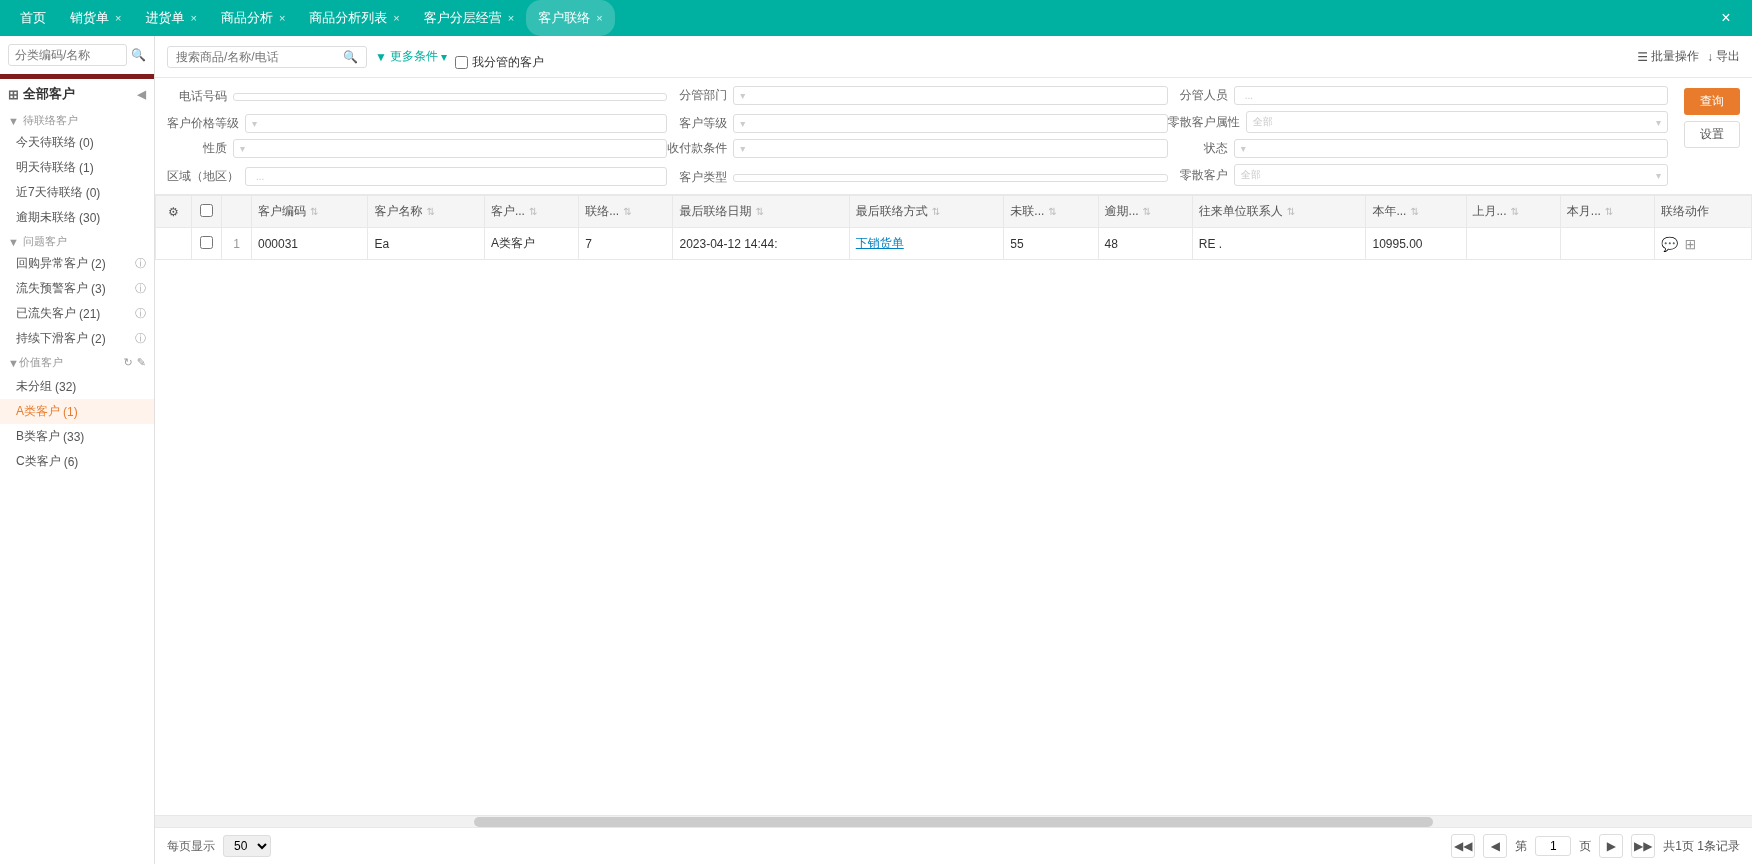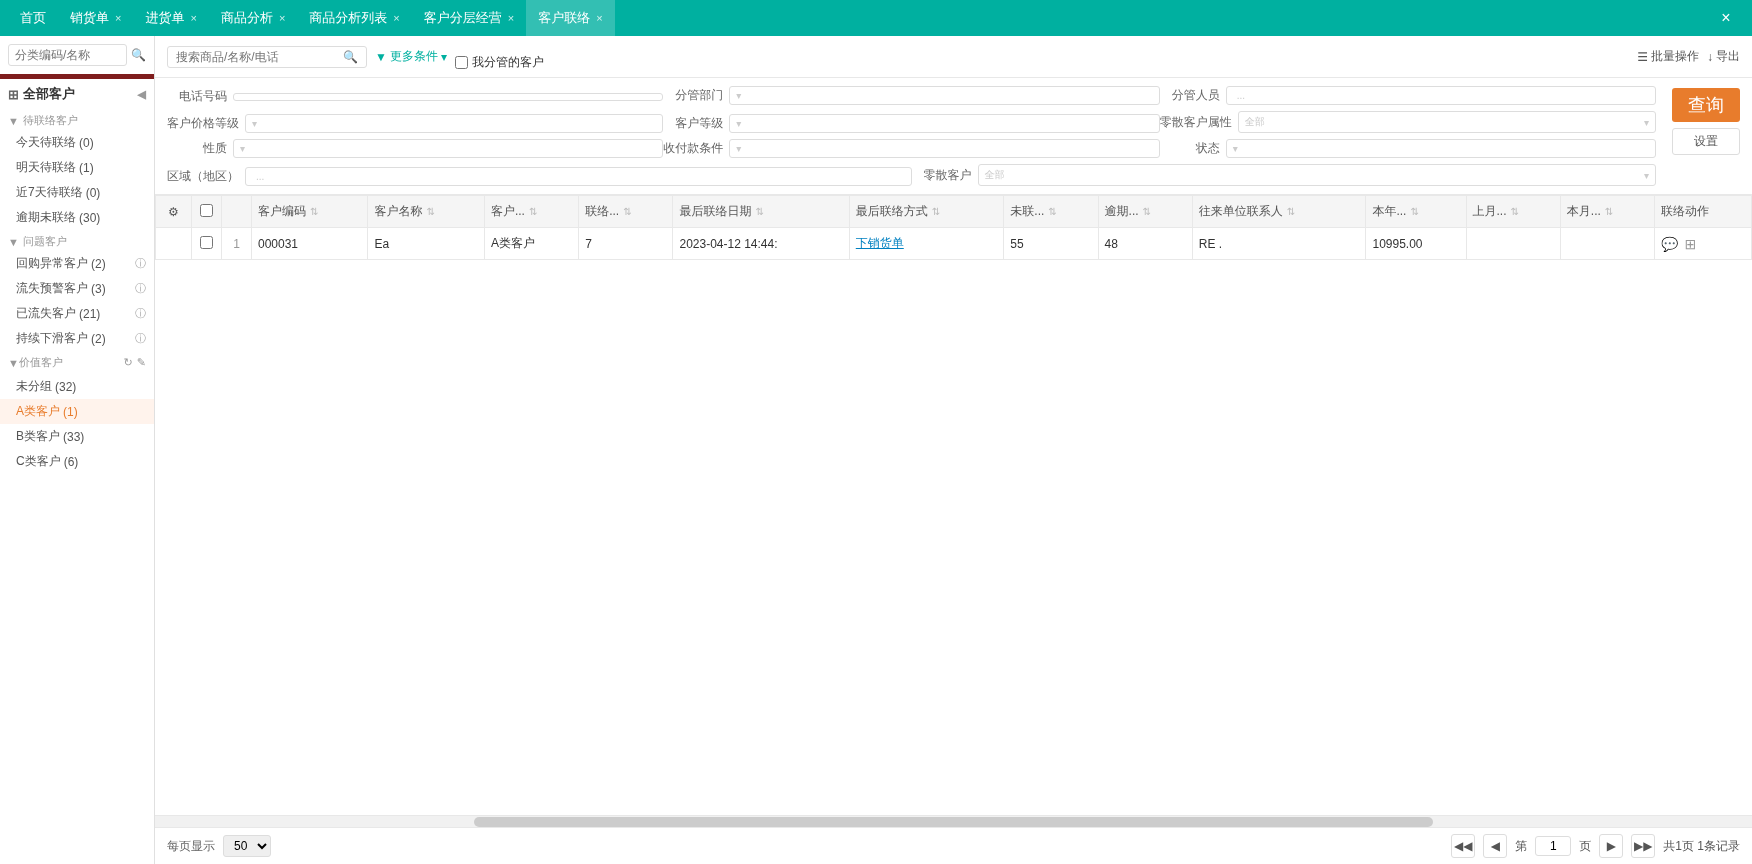--- a/index.html
+++ b/index.html
@@ -24,7 +24,7 @@
       white-space: nowrap;
       color: white;
     }
-    .top-nav .nav-item.active { background: rgba(255,255,255,0.2); }
+    .top-nav .nav-item.active { background: rgba(255,255,255,0.2); border-radius: 15px; }
     .top-nav .nav-item .close-x {
       margin-left: 6px;
       font-size: 11px;

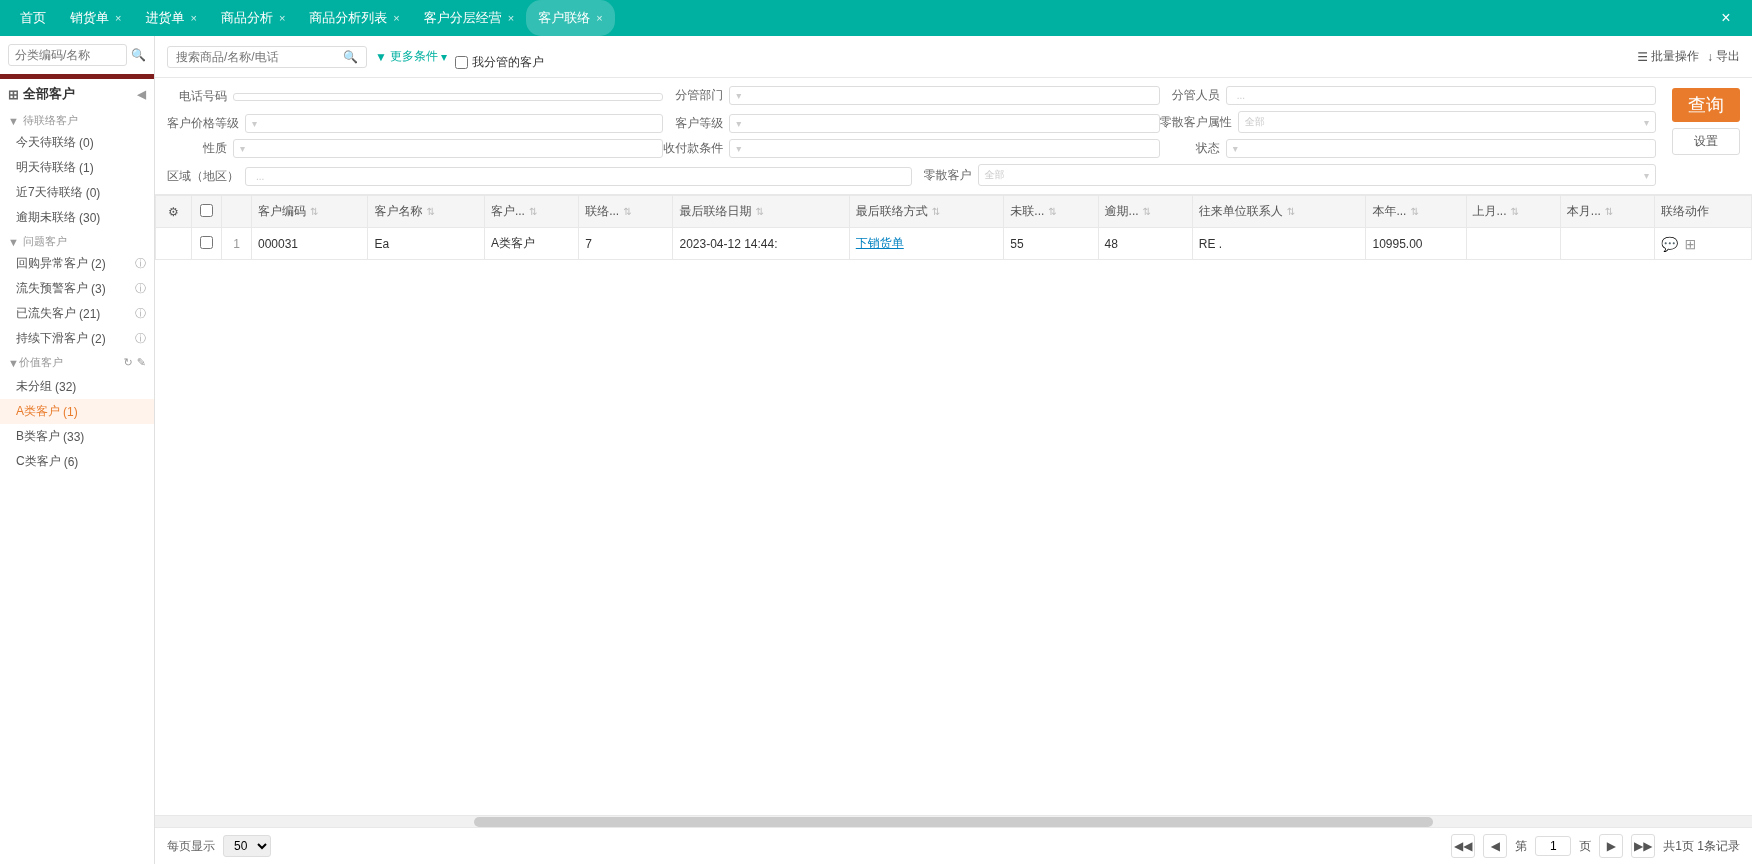--- a/index.html
+++ b/index.html
@@ -237,7 +237,7 @@
       border: none;
       border-radius: 3px;
       padding: 5px 16px;
-      font-size: 18px;
+      font-size: 12px;
       cursor: pointer;
       margin-top: 2px;
     }

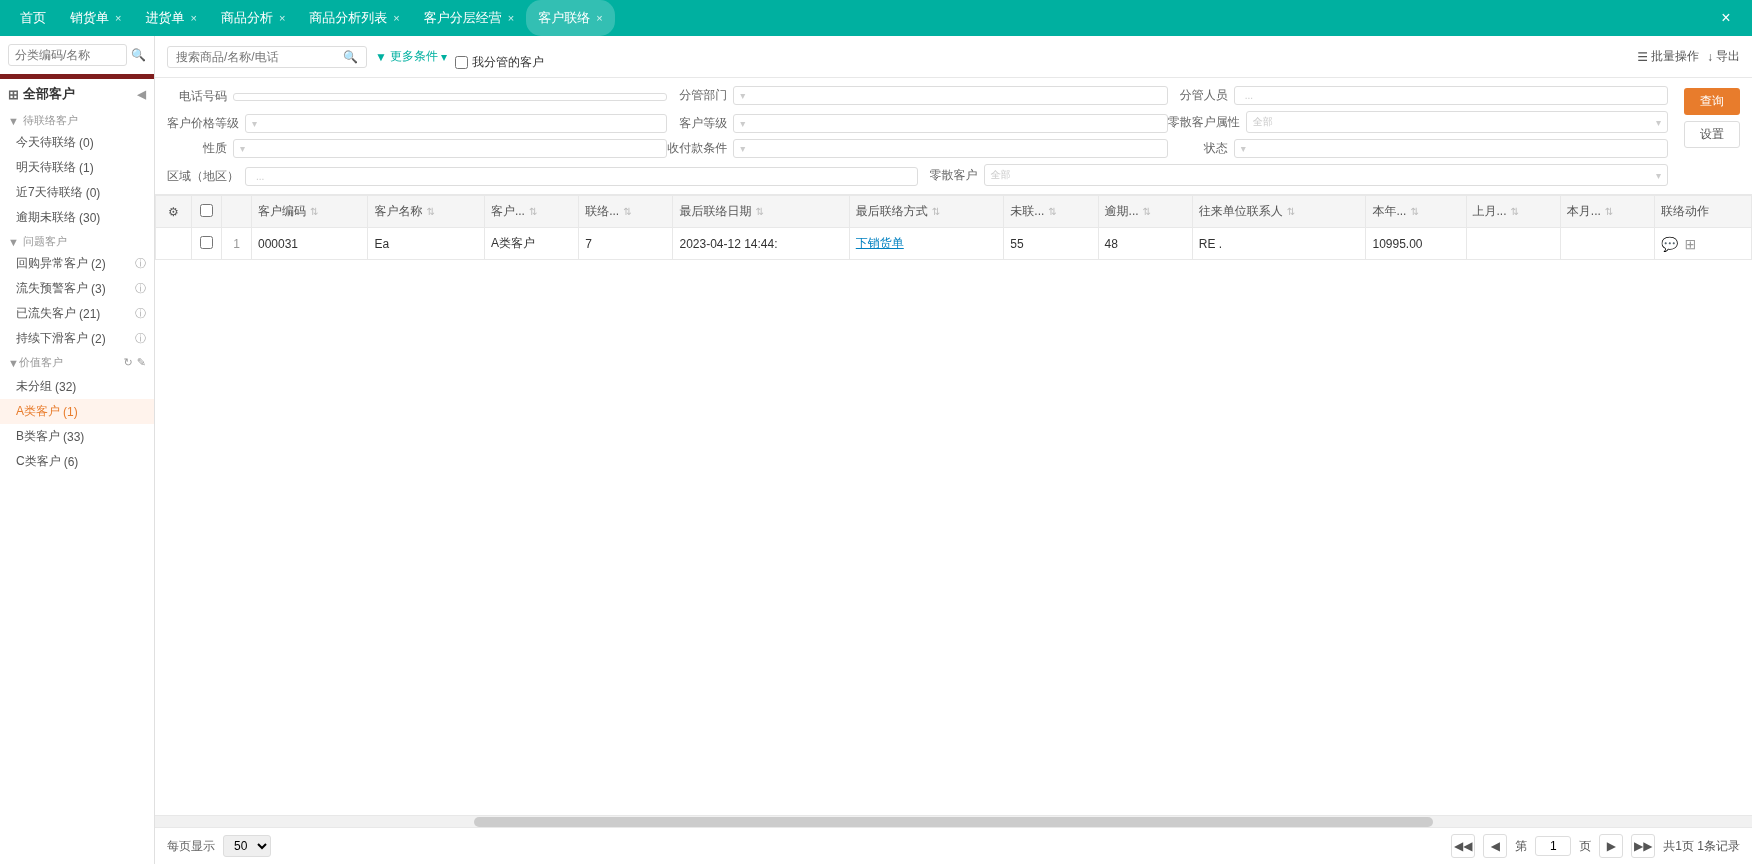--- a/index.html
+++ b/index.html
@@ -565,6 +565,10 @@
               </div>
             </div>
             <div class="filter-item">
+              <label>客户类型</label>
+              <div class="filter-select" style="min-width:180px;"></div>
+            </div>
+            <div class="filter-item">
               <label>零散客户</label>
               <div class="filter-select" style="min-width:150px;">
                 <span>全部</span>

